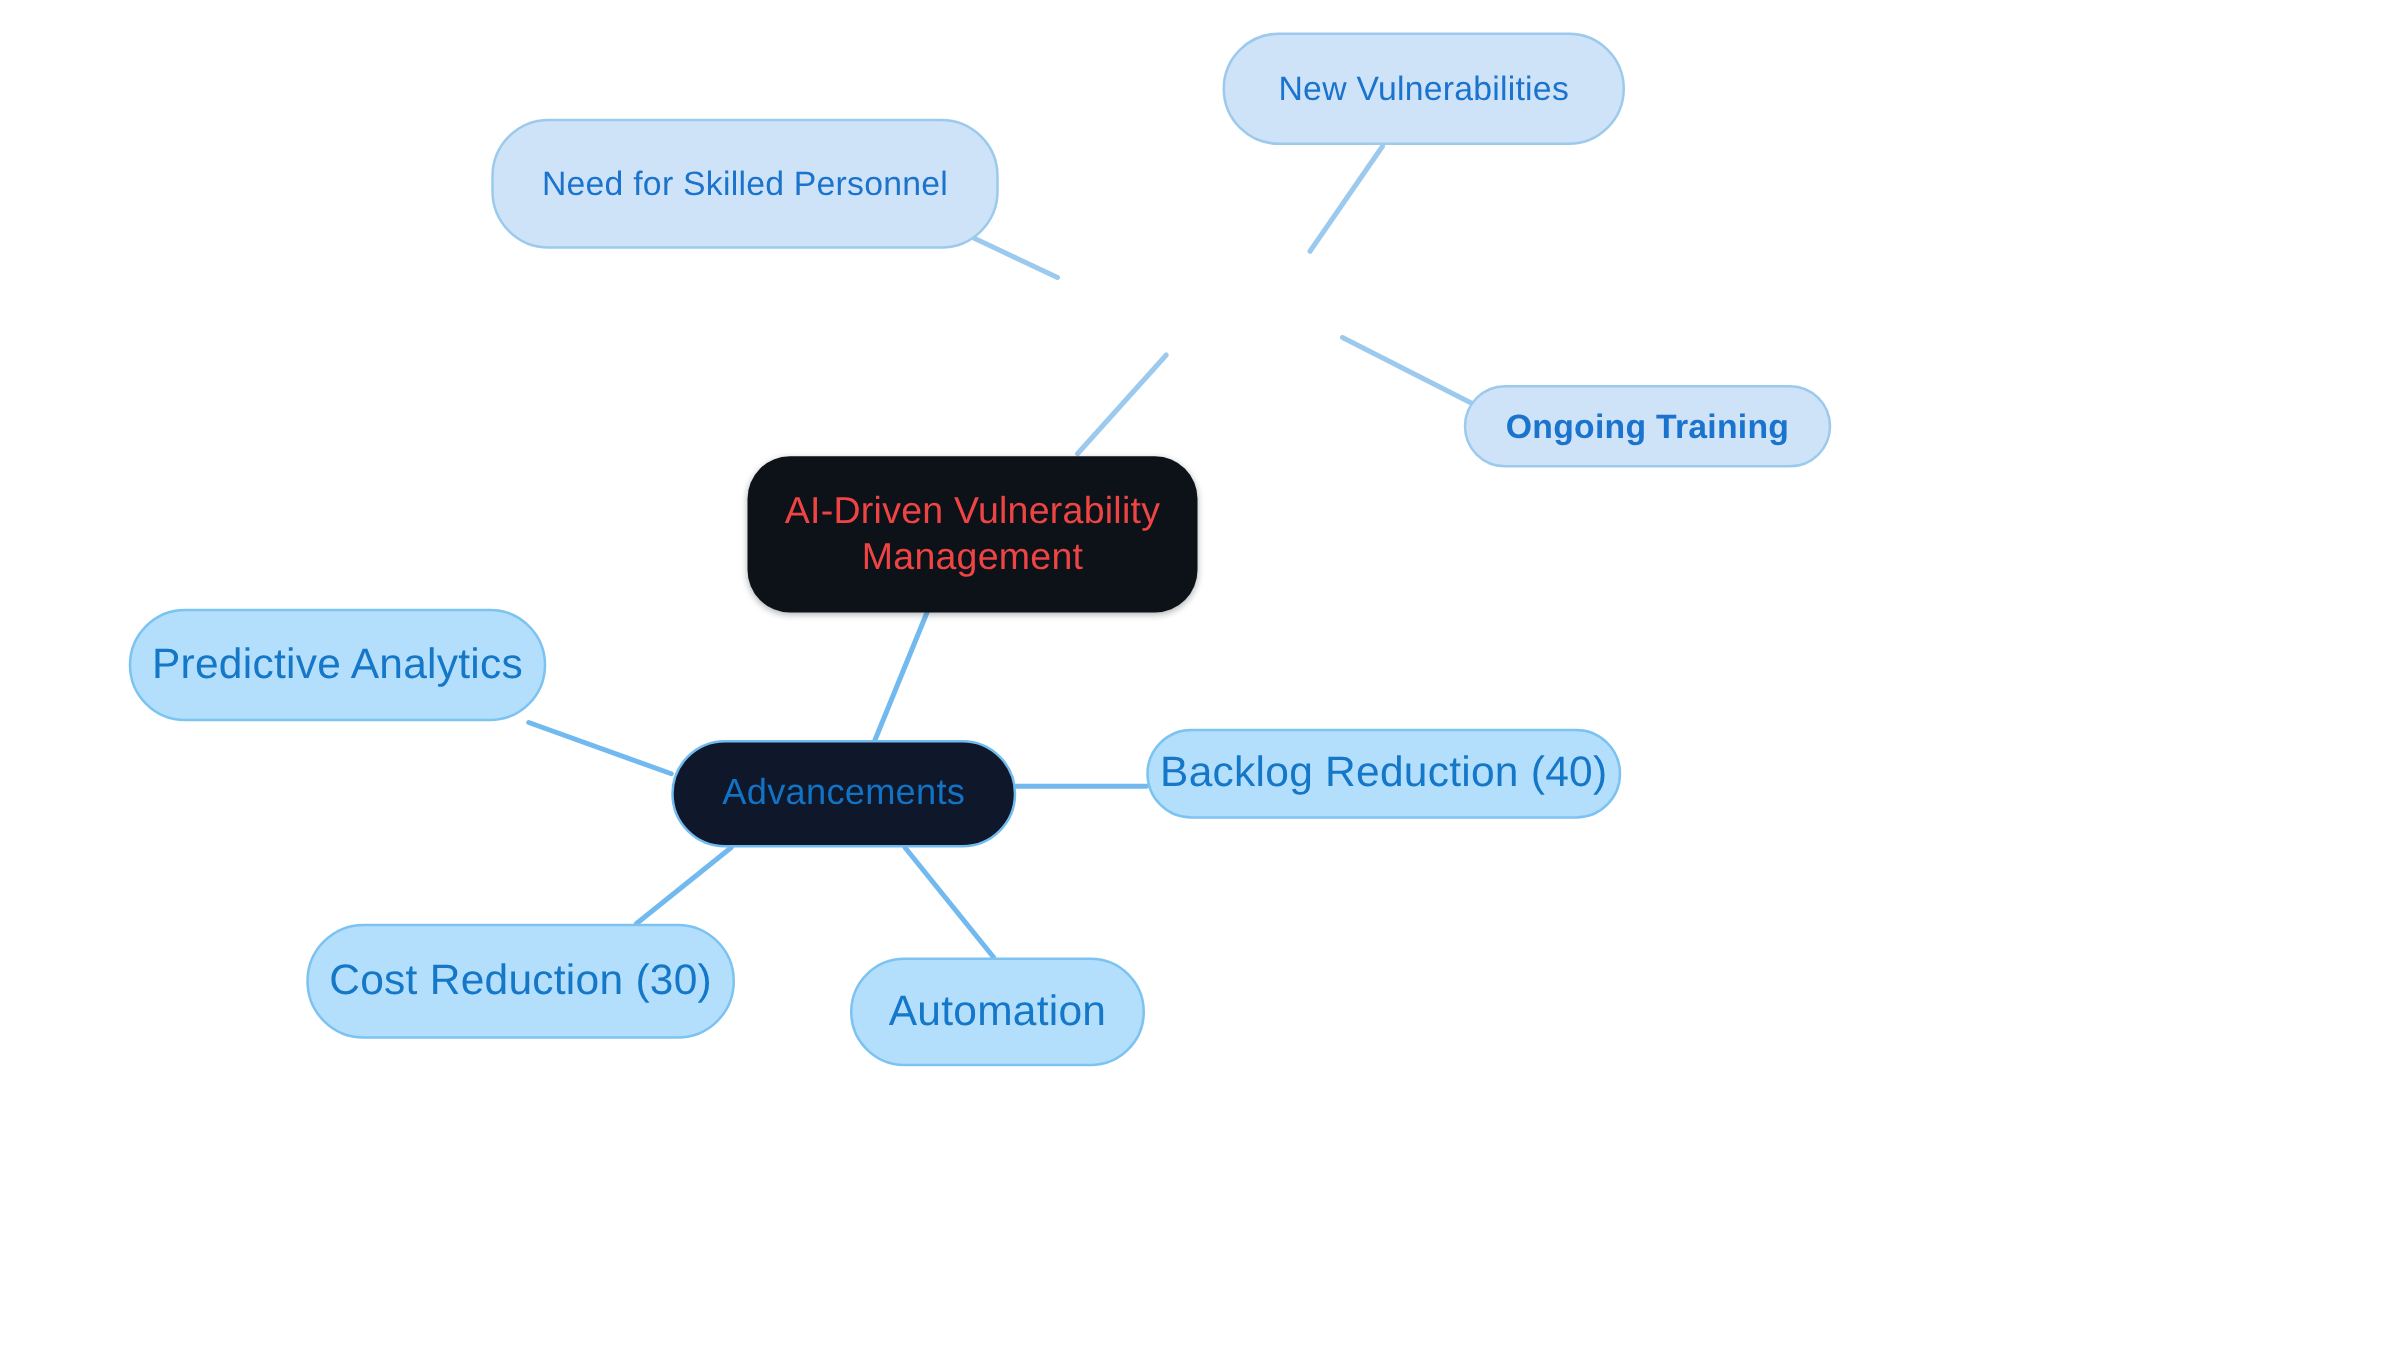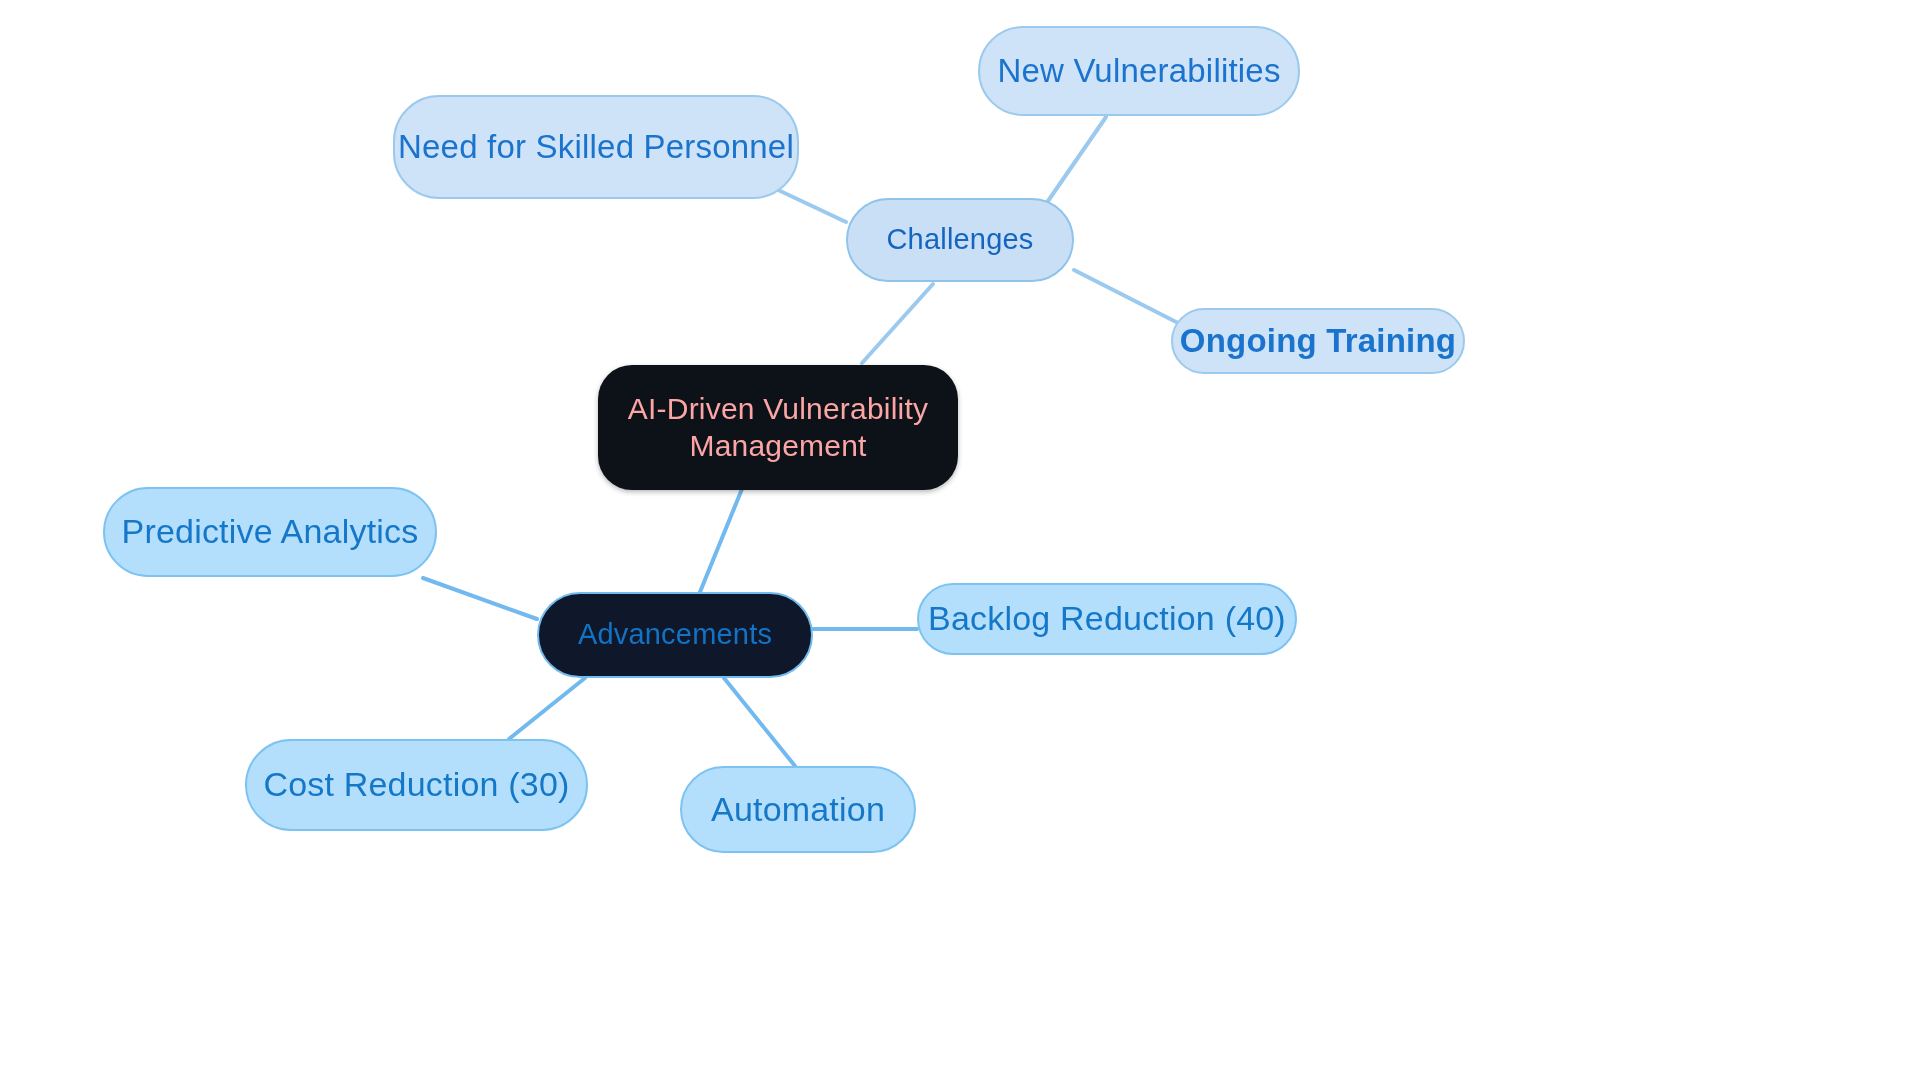--- a/index.html
+++ b/index.html
@@ -55,7 +55,7 @@
     border: 2px solid #9ccaed;
     color: #1a73cd;
     border-radius: 46px;
-    font-size: 33px;
+    font-size: 27px;
   }
   .node.branch-b {
     background: #0f172a;

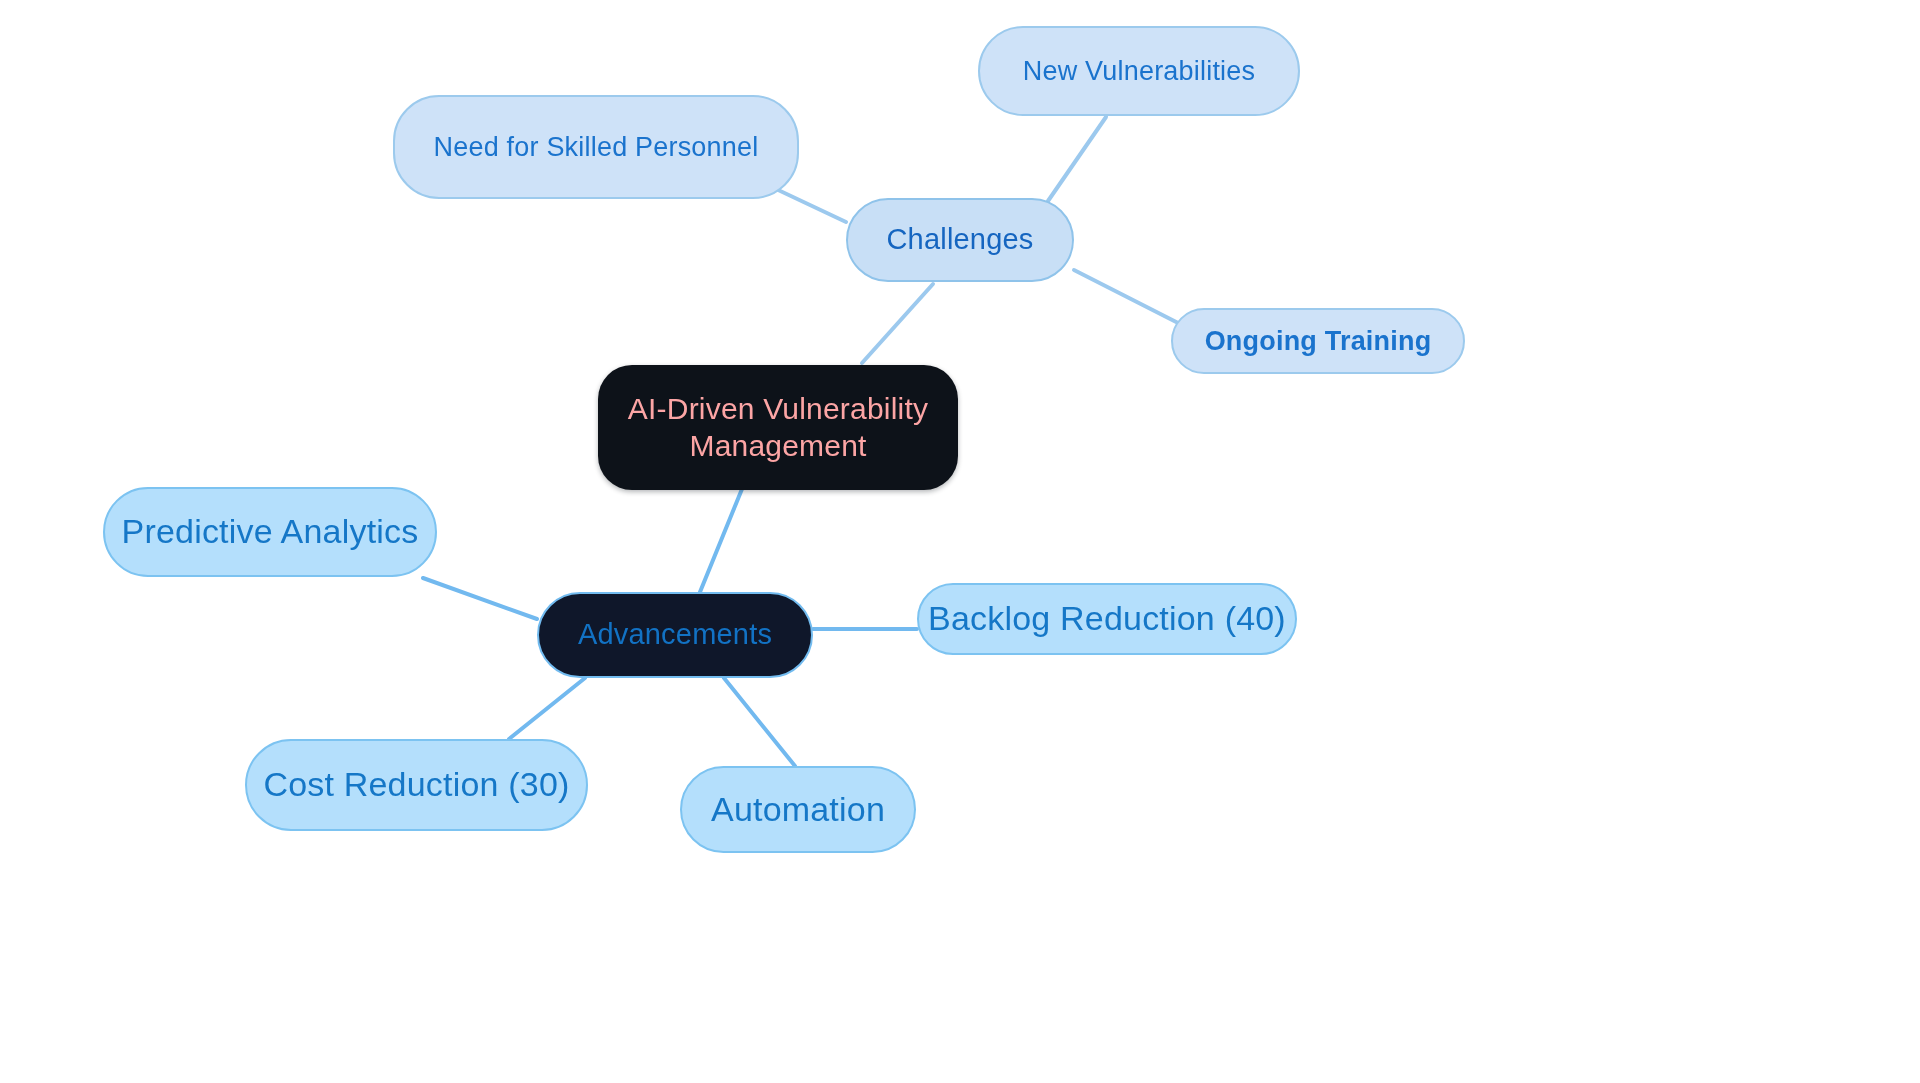--- a/index.html
+++ b/index.html
@@ -92,7 +92,6 @@
   <div class="node root" style="left: 598px; top: 365px; width: 360px; height: 125px;">AI-Driven Vulnerability
 Management</div>
 
-  <div class="node branch-a" style="left: 846px; top: 198px; width: 228px; height: 84px;">Challenges</div>
 
   <div class="node leaf-a" style="left: 978px; top: 26px; width: 322px; height: 90px;">New Vulnerabilities</div>
 

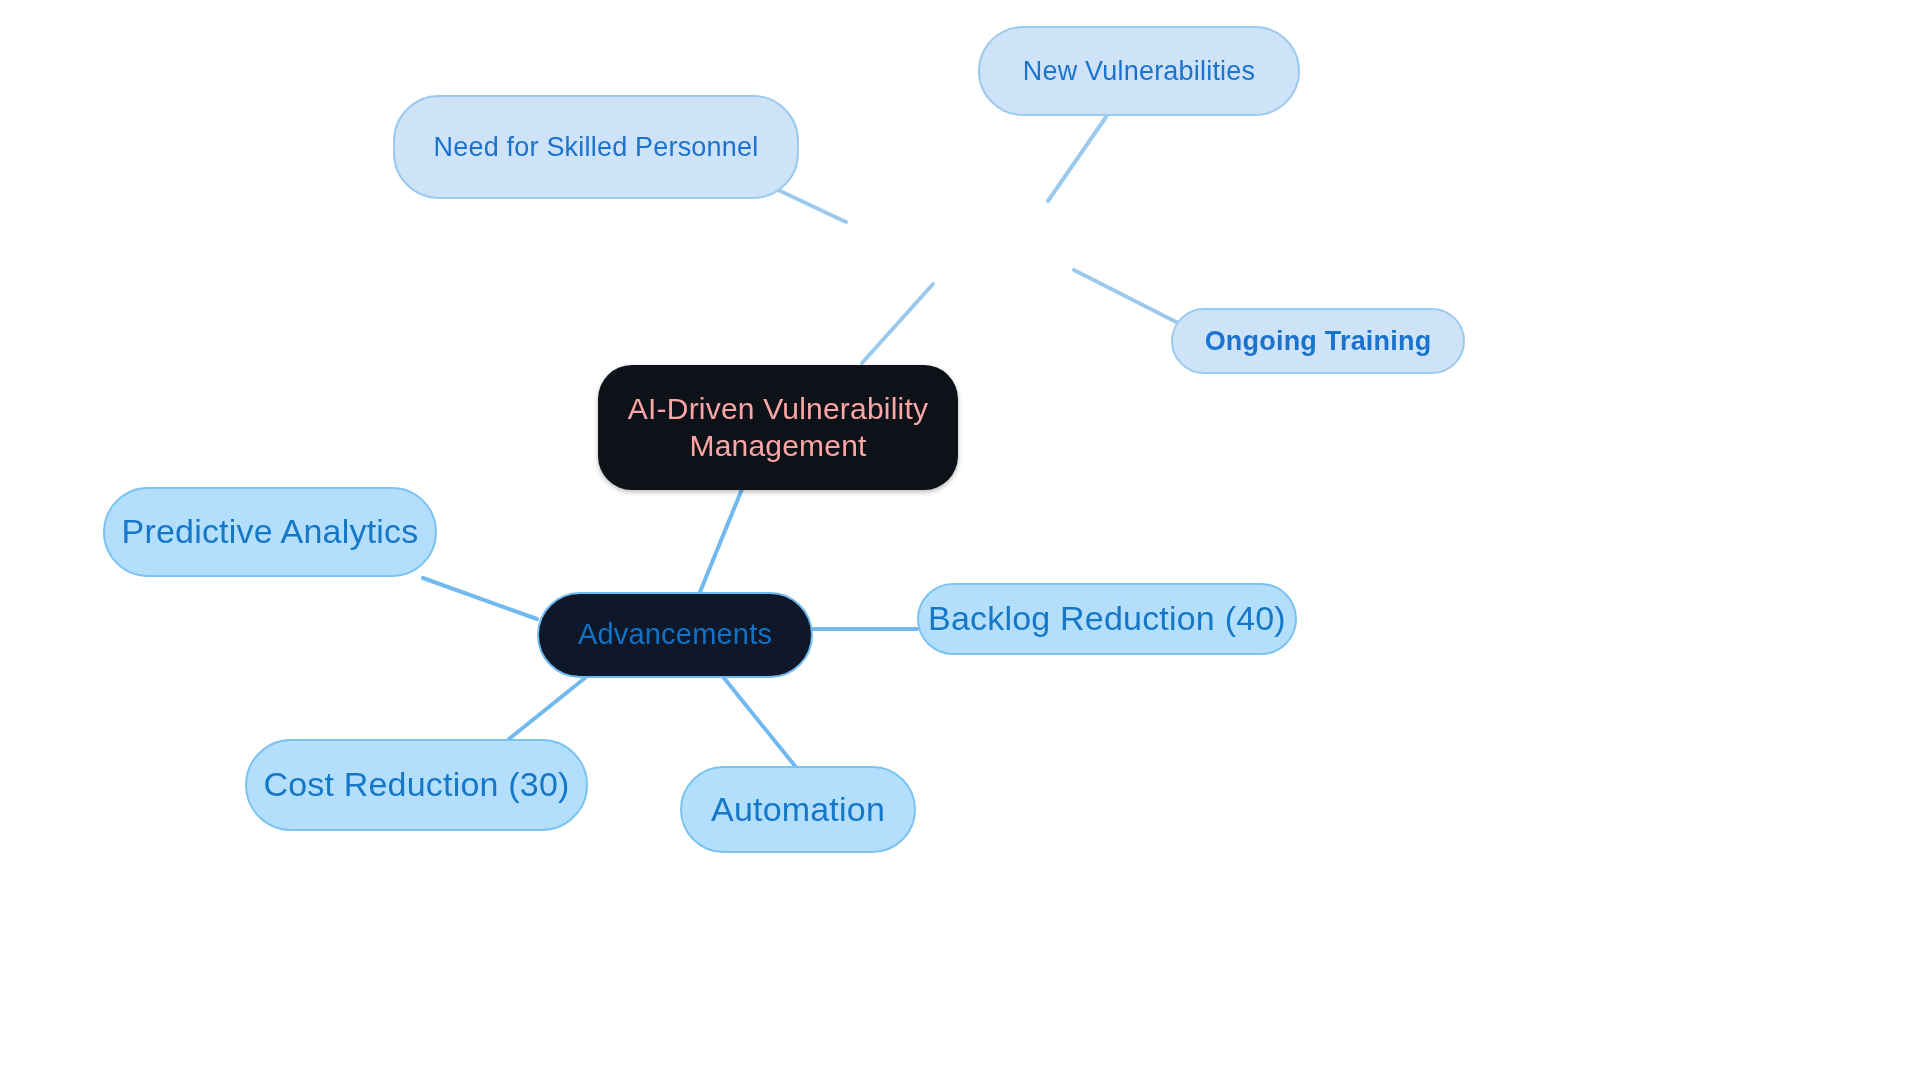--- a/index.html
+++ b/index.html
@@ -36,7 +36,7 @@
   }
   .node.root {
     background: #0d1219;
-    color: #fca5a5;
+    color: #ef4444;
     border: none;
     border-radius: 34px;
     font-size: 30px;

